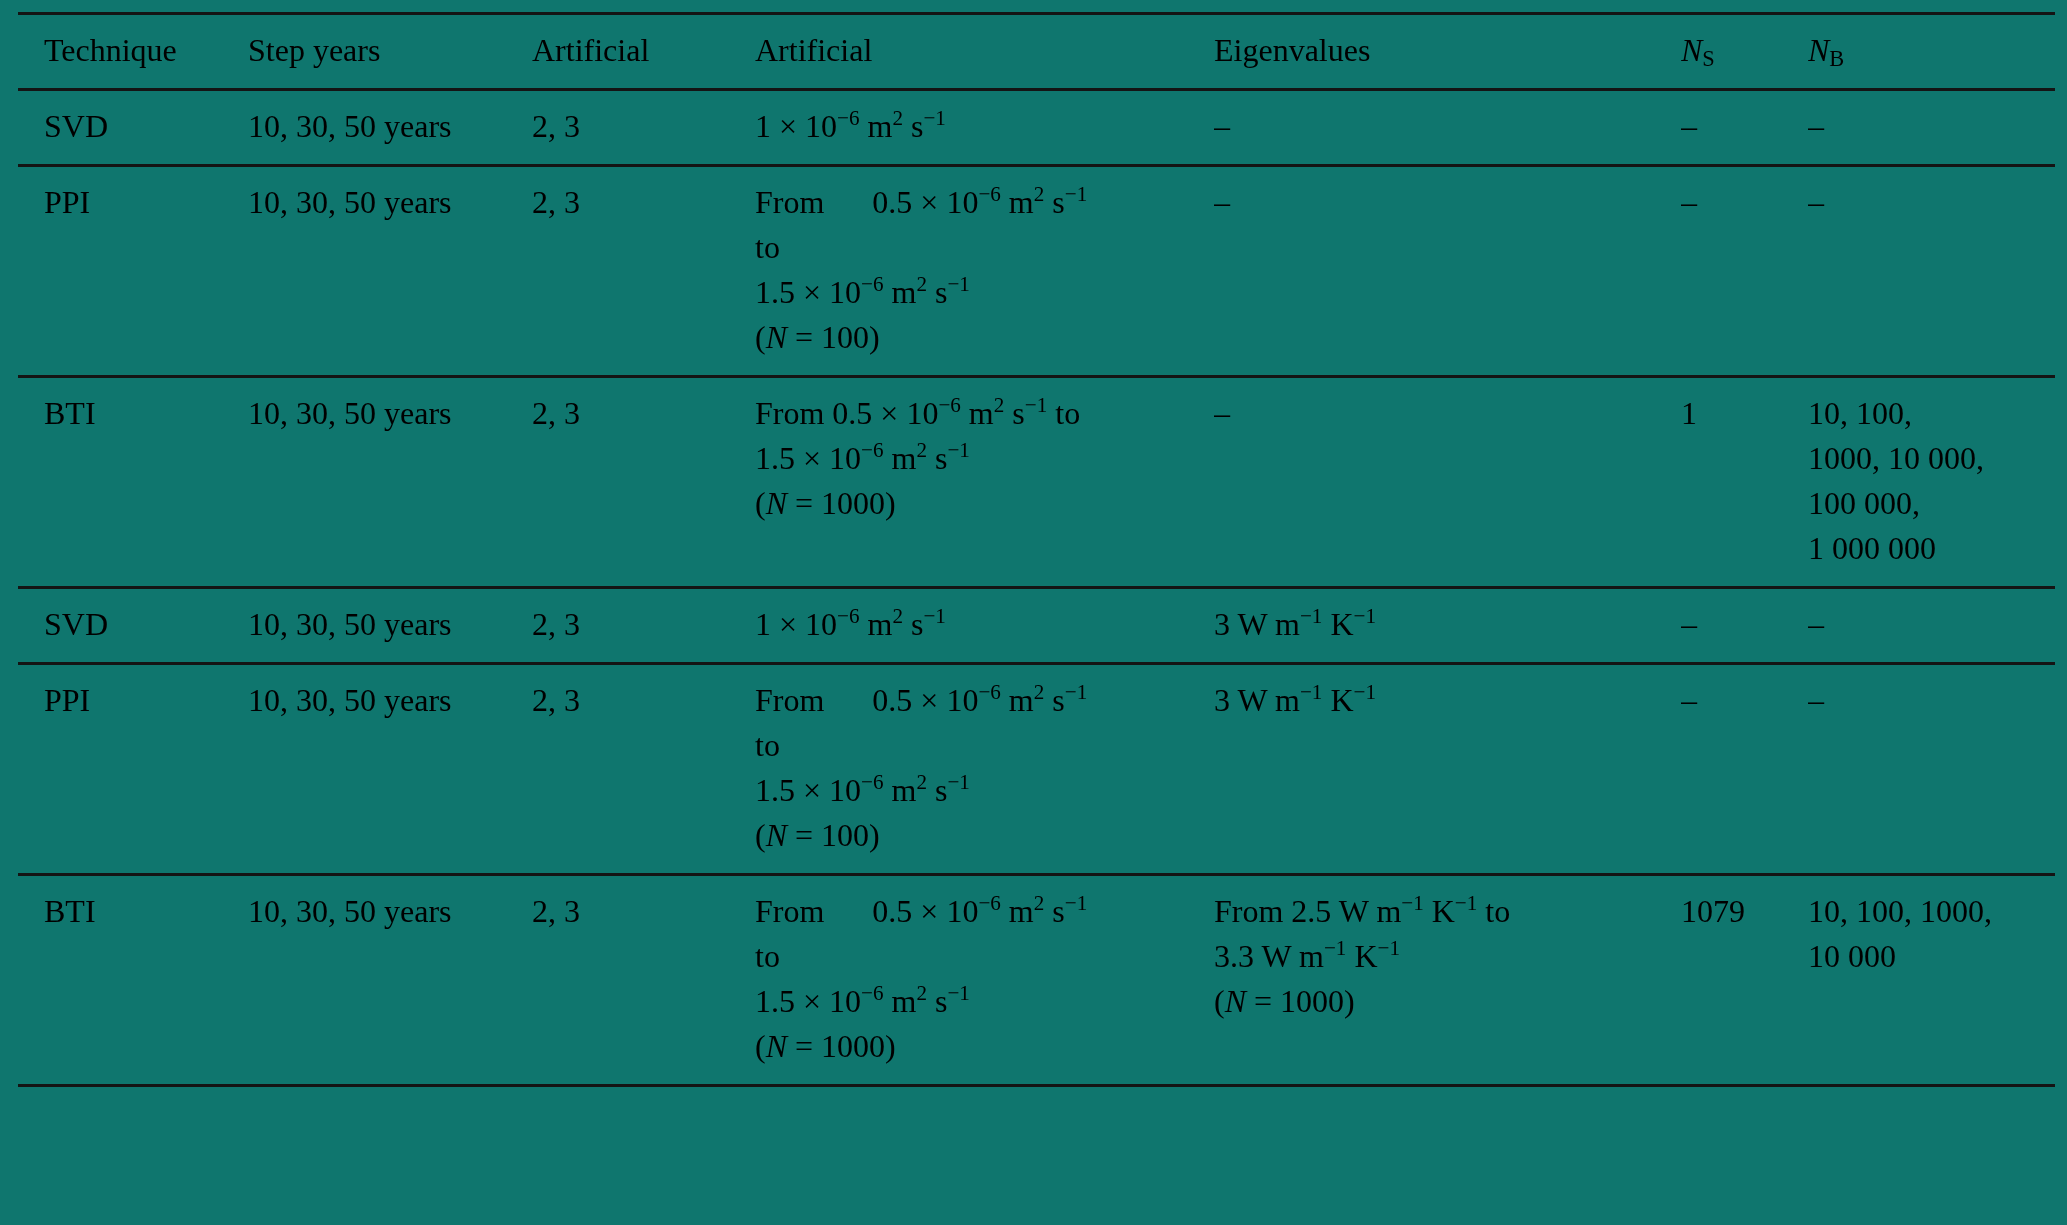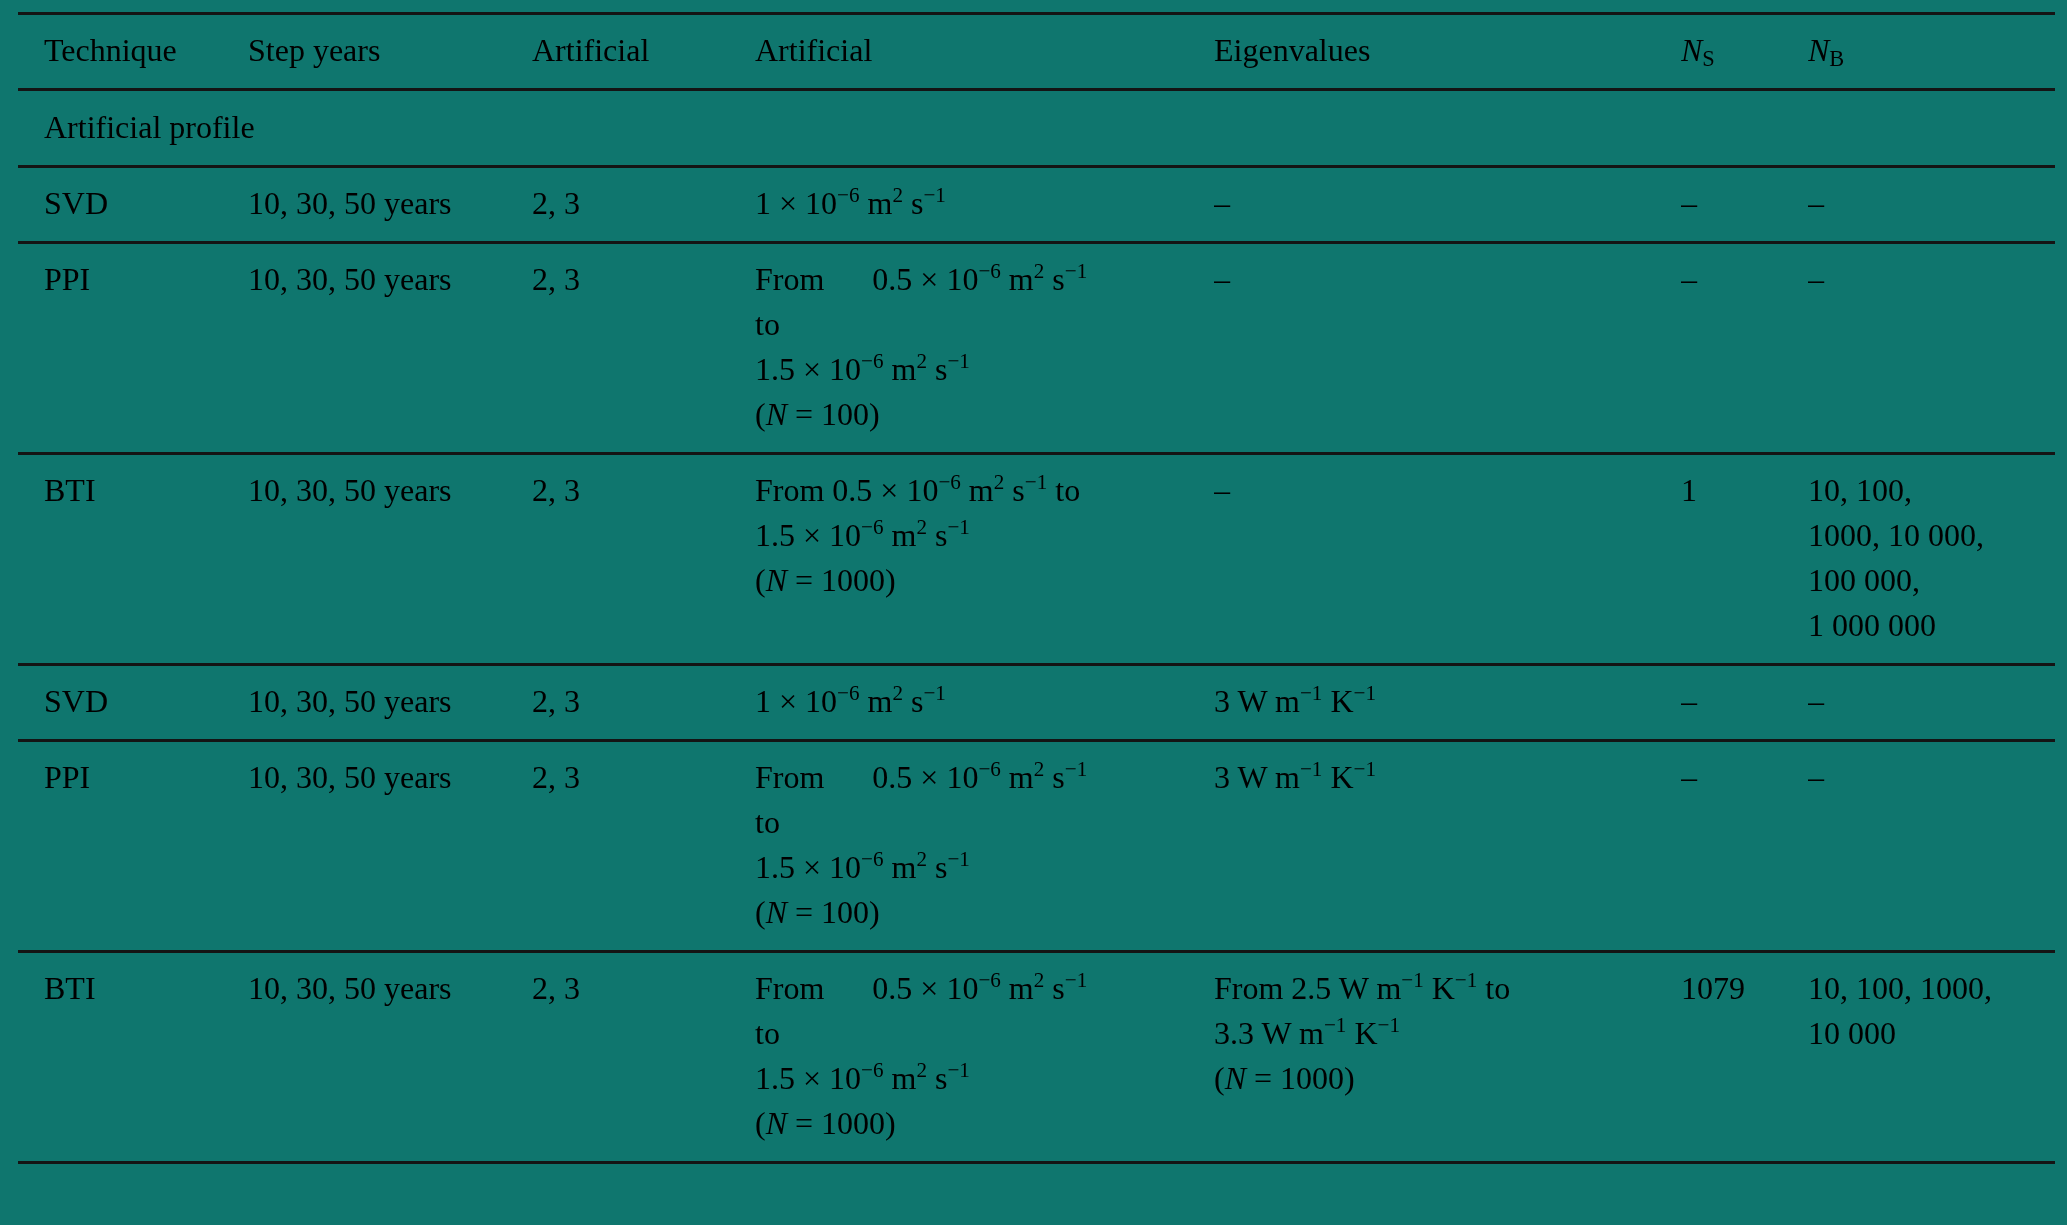--- a/index.html
+++ b/index.html
@@ -87,9 +87,6 @@
       </tr>
     </thead>
     <tbody>
-      <tr class="section-row">
-        <td colspan="7">Artificial profile</td>
-      </tr>
       <tr>
         <td>SVD</td>
         <td>10, 30, 50 years</td>

